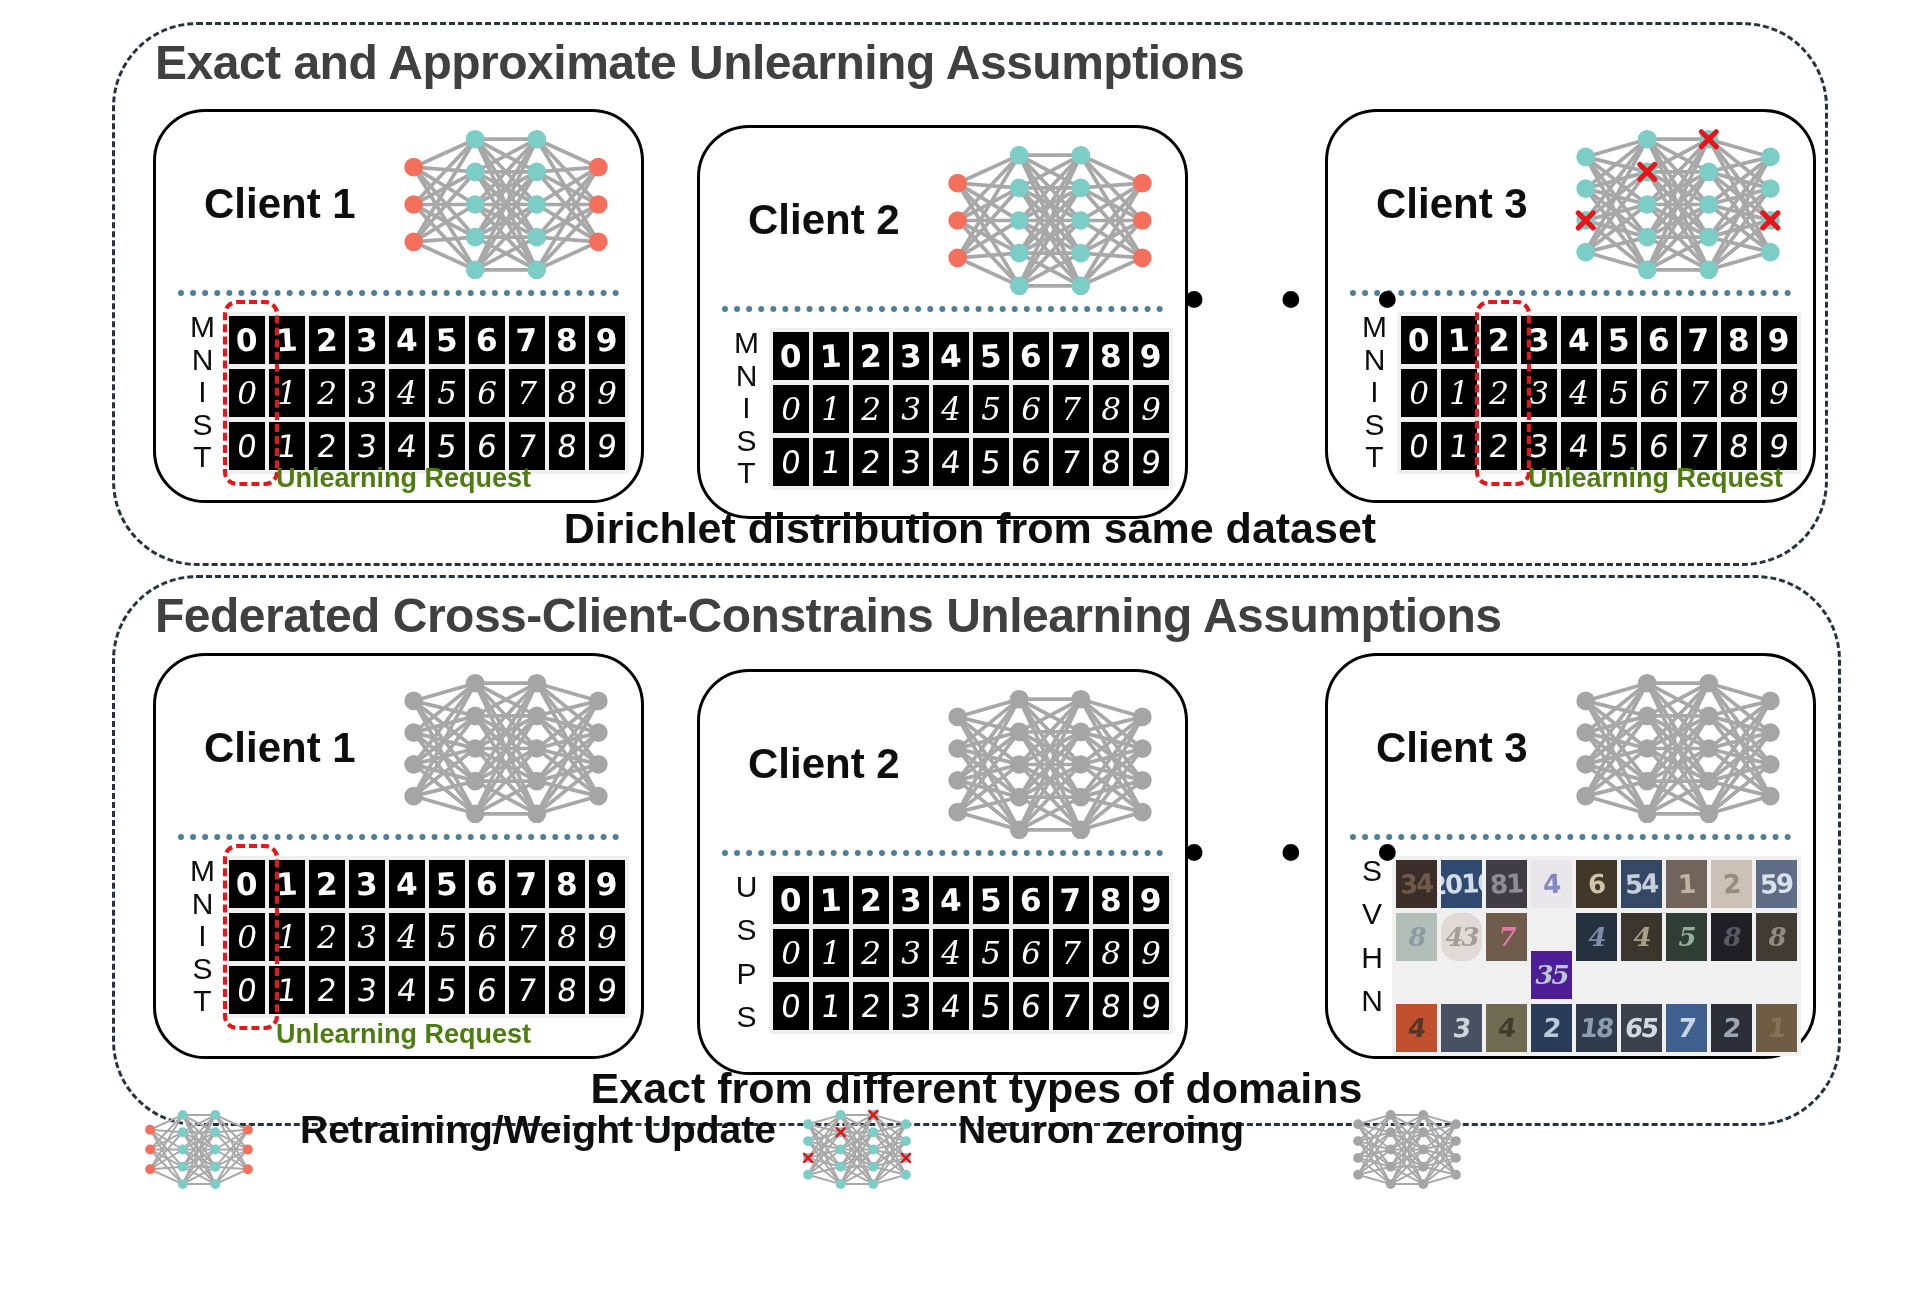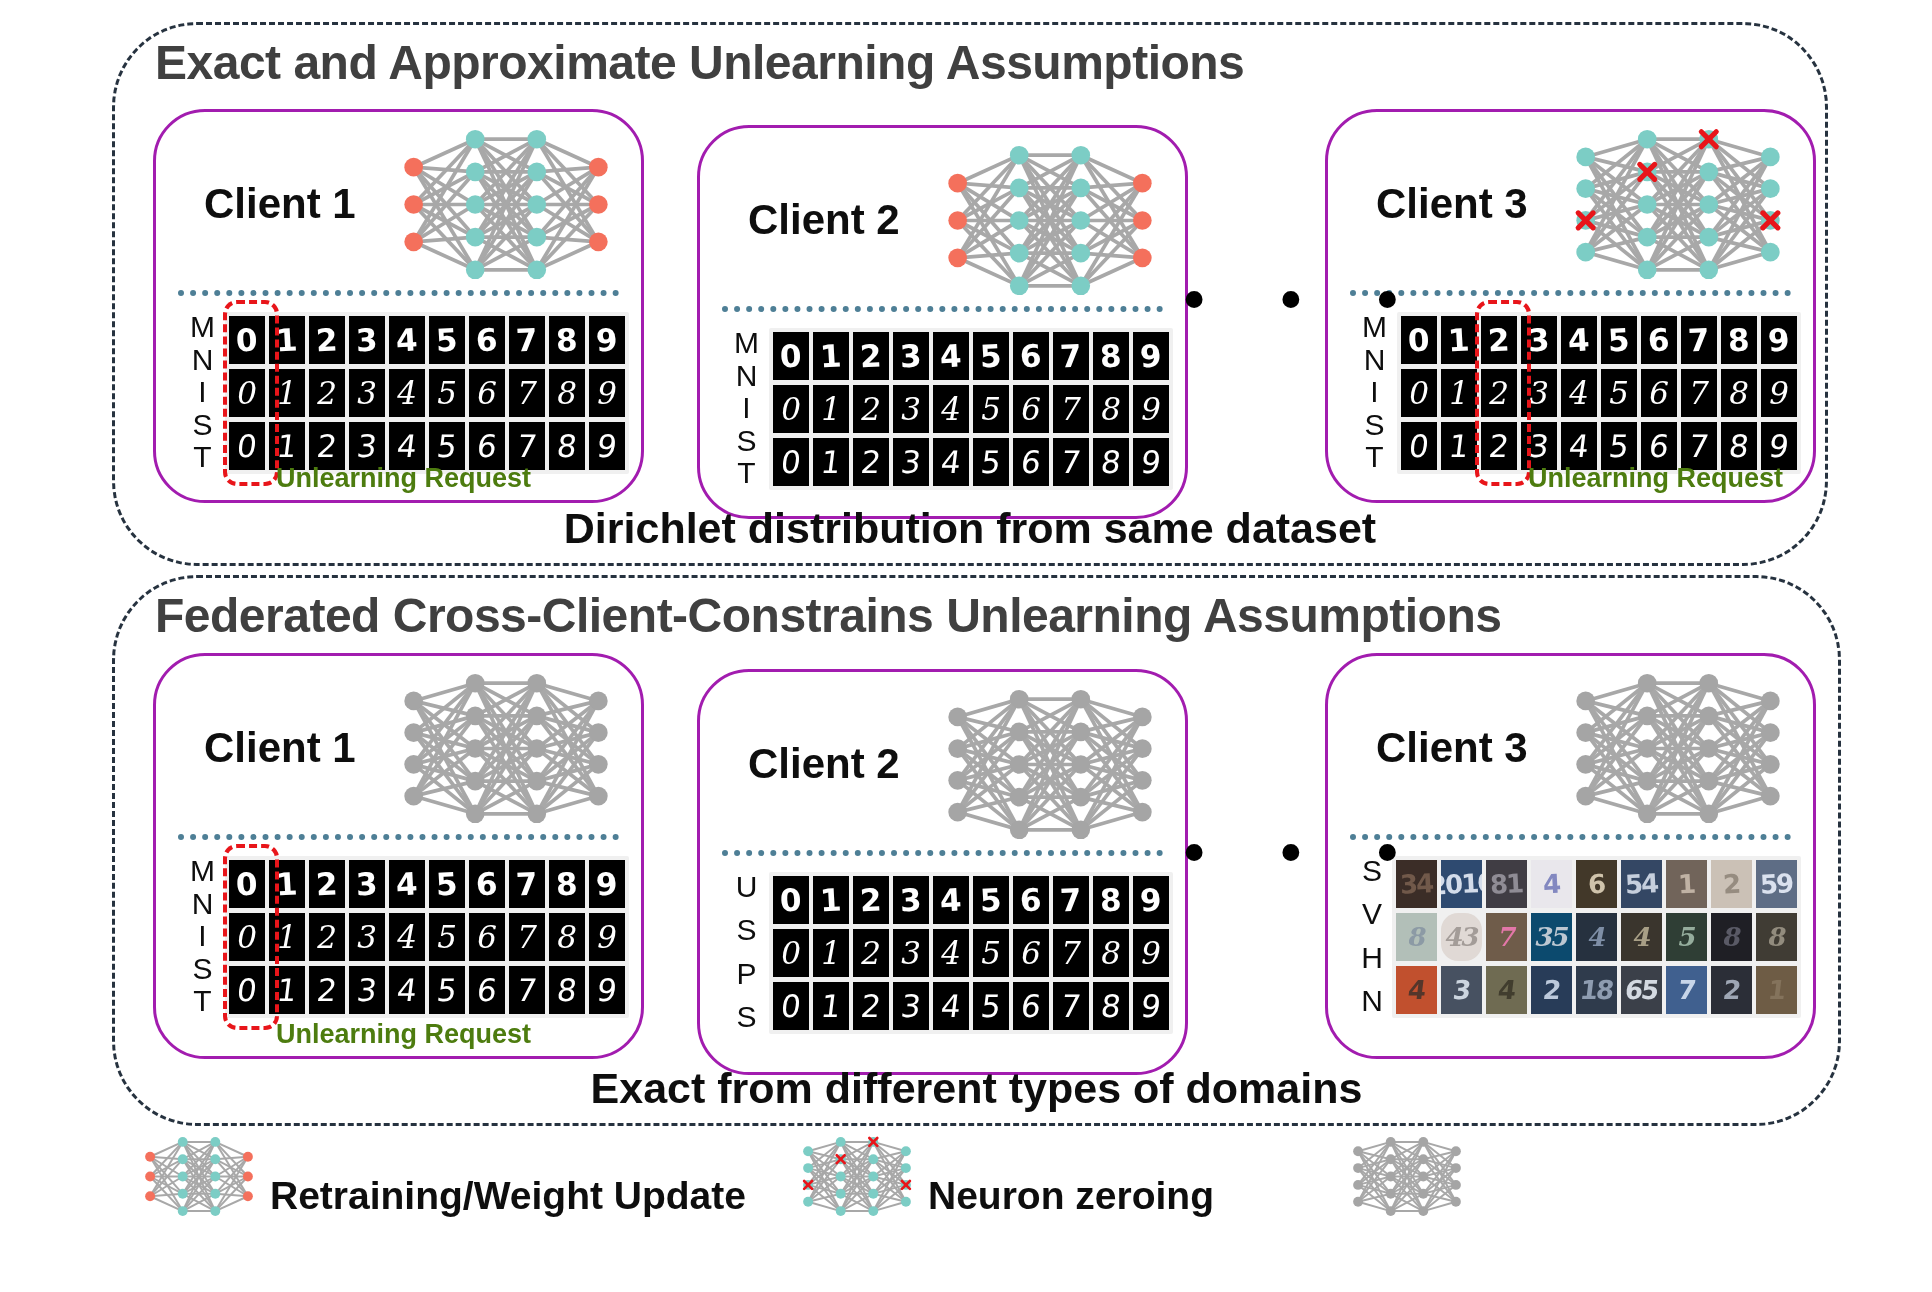--- a/index.html
+++ b/index.html
@@ -17,7 +17,7 @@
   .cards{position:absolute;inset:0;}
 
   
-  .card{position:absolute;width:485px;background:#fff;border:3px solid #a21caf;border-radius:52px;}
+  .card{position:absolute;width:485px;background:#fff;border:3px solid #000000;border-radius:52px;}
   .panel-top .card{top:84px;height:388px;}
   .panel-bottom .card{top:75px;height:400px;}
   .card:nth-child(1){left:38px;}

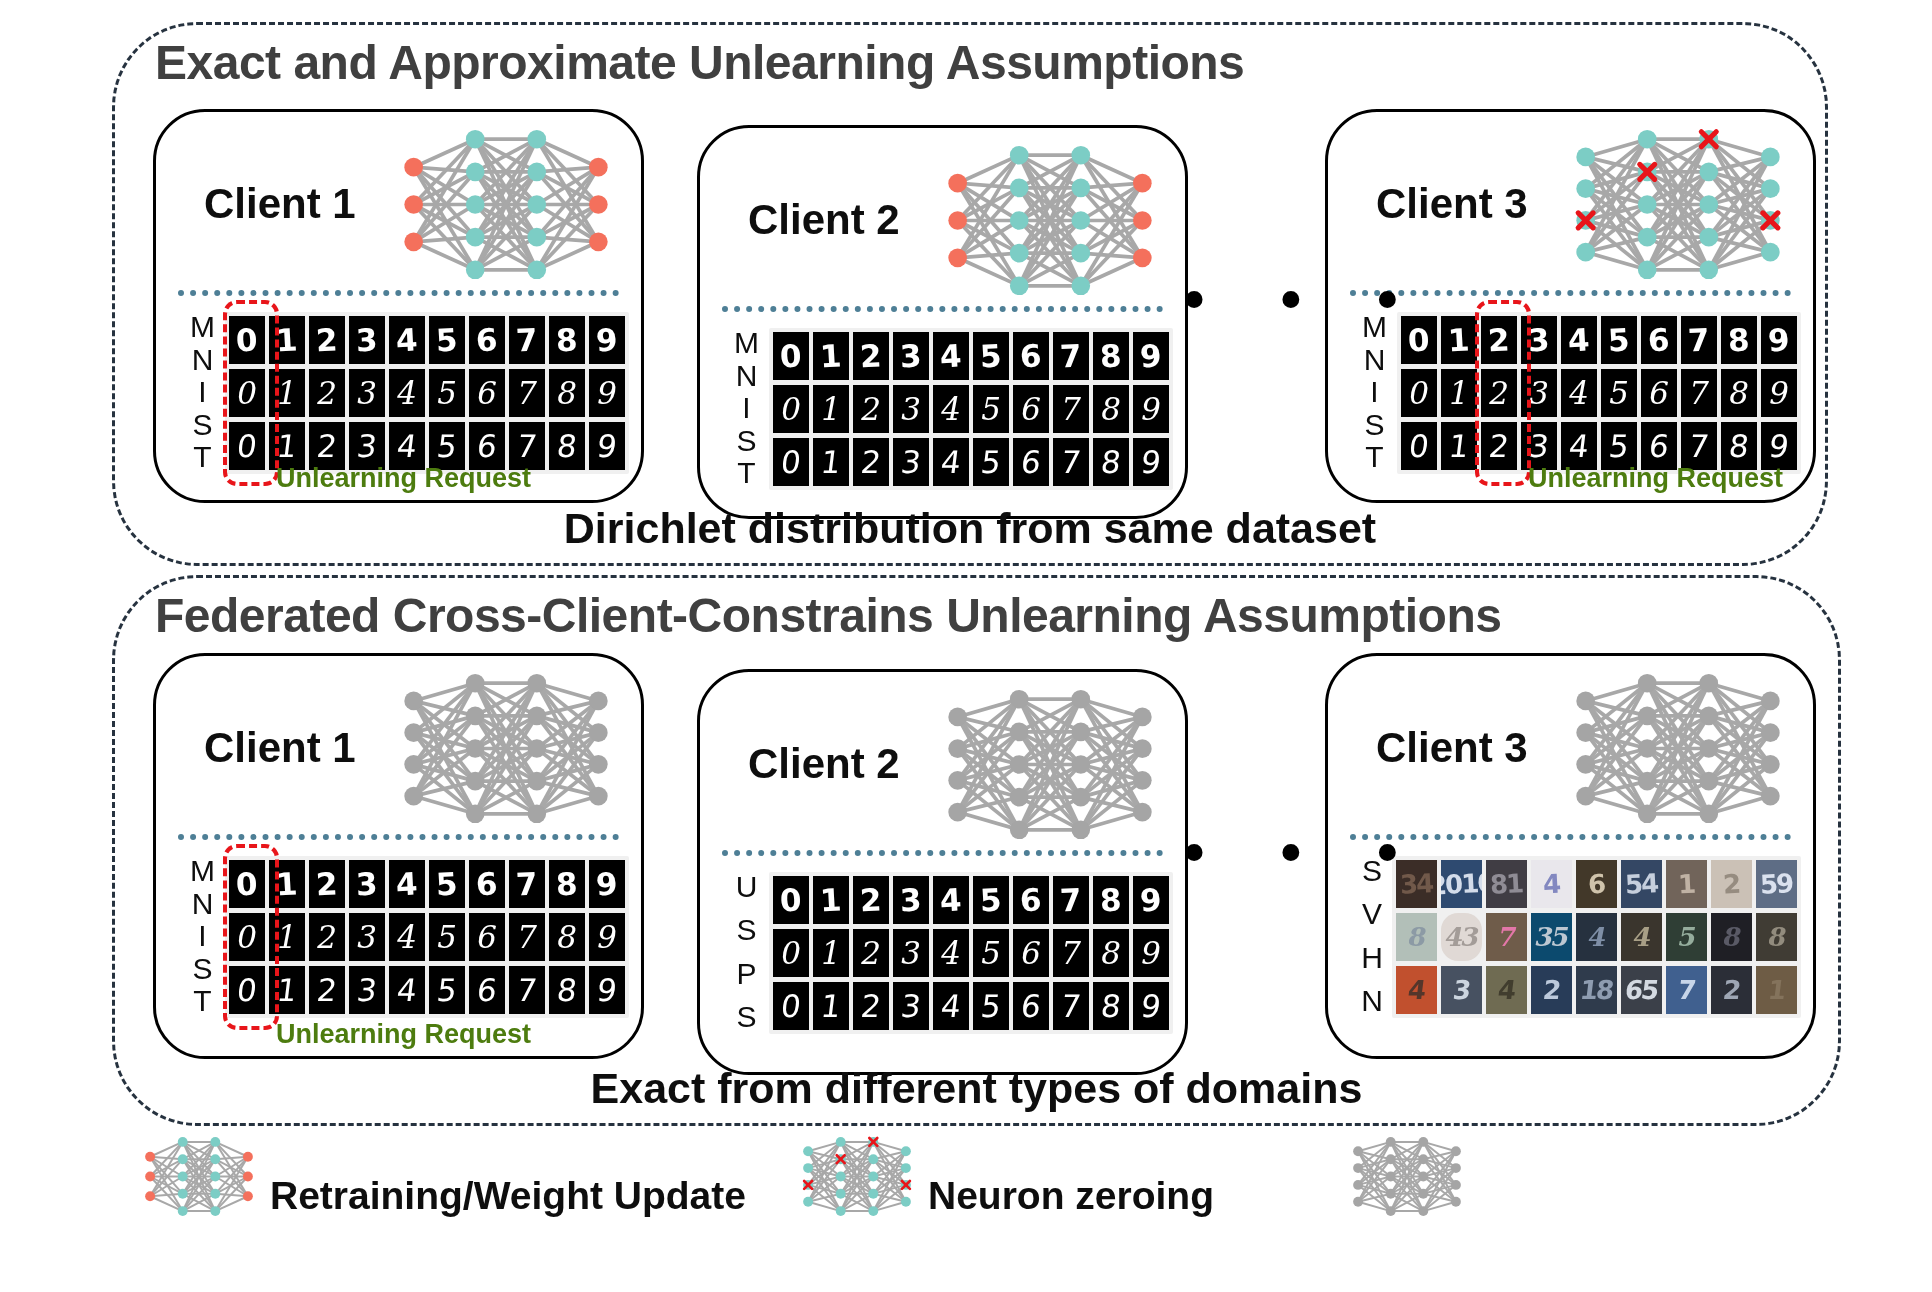--- a/index.html
+++ b/index.html
@@ -1170,7 +1170,7 @@
                 <div class="cell r1 svhn" style="background: rgb(111, 92, 74); color: rgb(227, 119, 168);">
                   <span class="dg">7</span>
                 </div>
-                <div class="cell r1 svhn" style="background: #0c4a6e; color: rgb(188, 199, 209);">
+                <div class="cell r1 svhn" style="background: #4c1d95; color: rgb(188, 199, 209); margin-top: 38px;">
                   <span class="dg">35</span>
                 </div>
                 <div class="cell r1 svhn" style="background: rgb(38, 49, 63); color: rgb(126, 142, 166);">

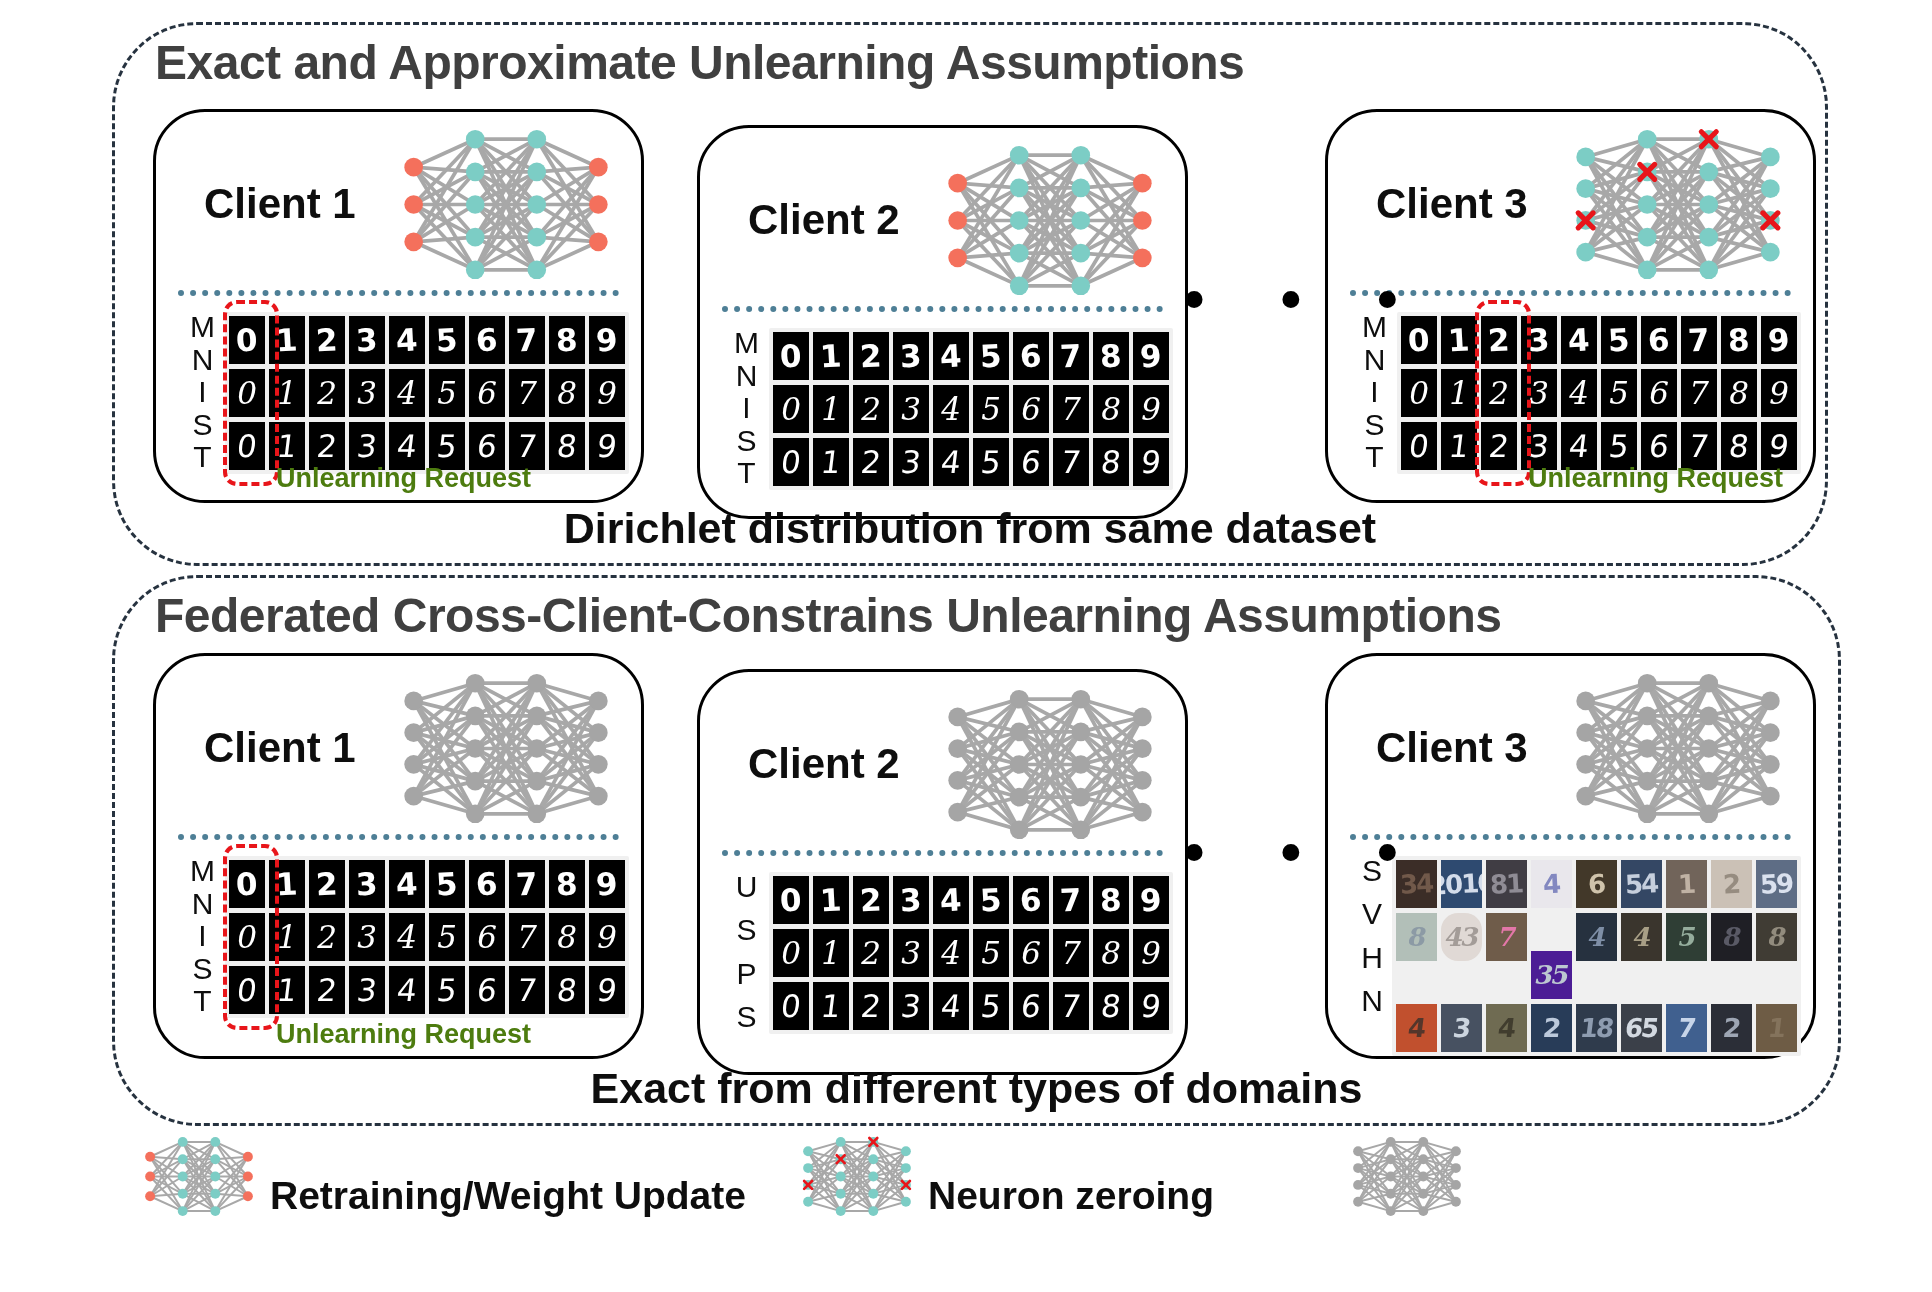--- a/index.html
+++ b/index.html
@@ -54,7 +54,7 @@
 
   
   .legend{position:absolute;left:0;top:1108px;width:1932px;height:130px;}
-  .legend-item{position:absolute;top:0;height:110px;display:flex;align-items:flex-end;gap:12px;}
+  .legend-item{position:absolute;top:0;height:110px;display:flex;align-items:flex-start;gap:42px;}
   .legend-item:nth-child(1){left:140px;}
   .legend-item:nth-child(2){left:798px;}
   .legend-item:nth-child(3){left:1348px;}

